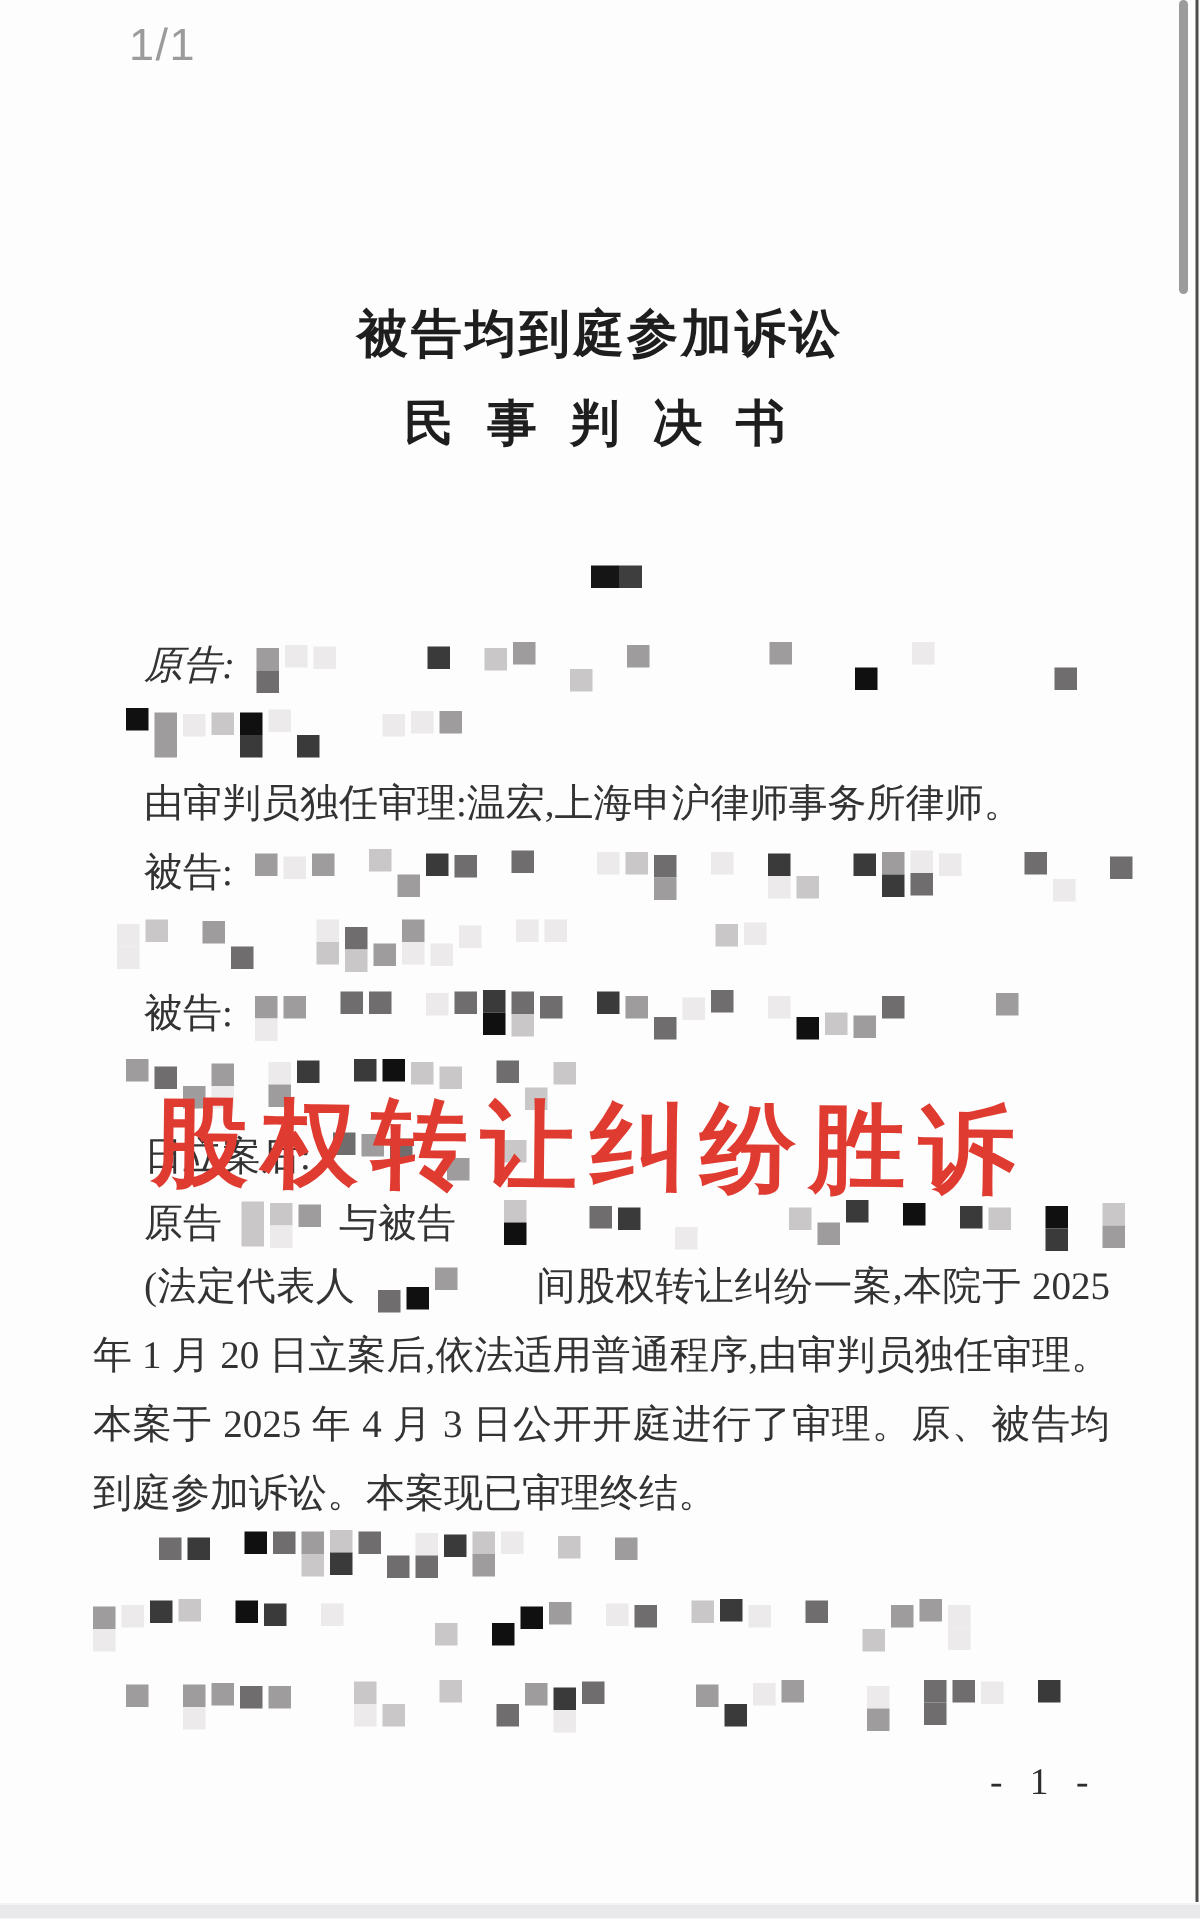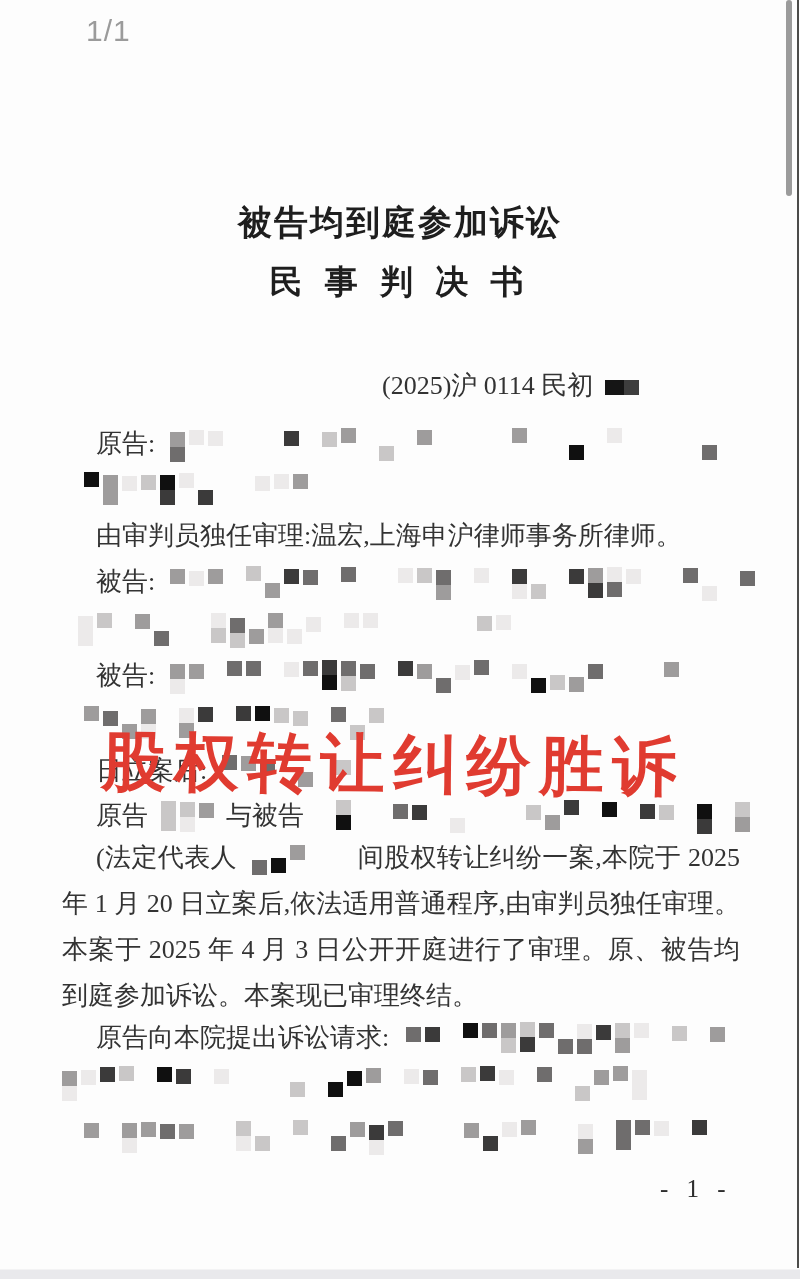--- a/index.html
+++ b/index.html
@@ -42,7 +42,7 @@
 <div class="abs doc-type" style="top:260px;left:0;">民 事 判 决 书</div>
 
 <div class="abs bodytext" style="top:368px;left:382px;">
-  <span>(2025)沪 0114 民初</span><span class="case-redact"></span>
+  <span class="case-redact"></span>
 </div>
 
 <div class="abs bodytext" style="top:426px;left:96px;">

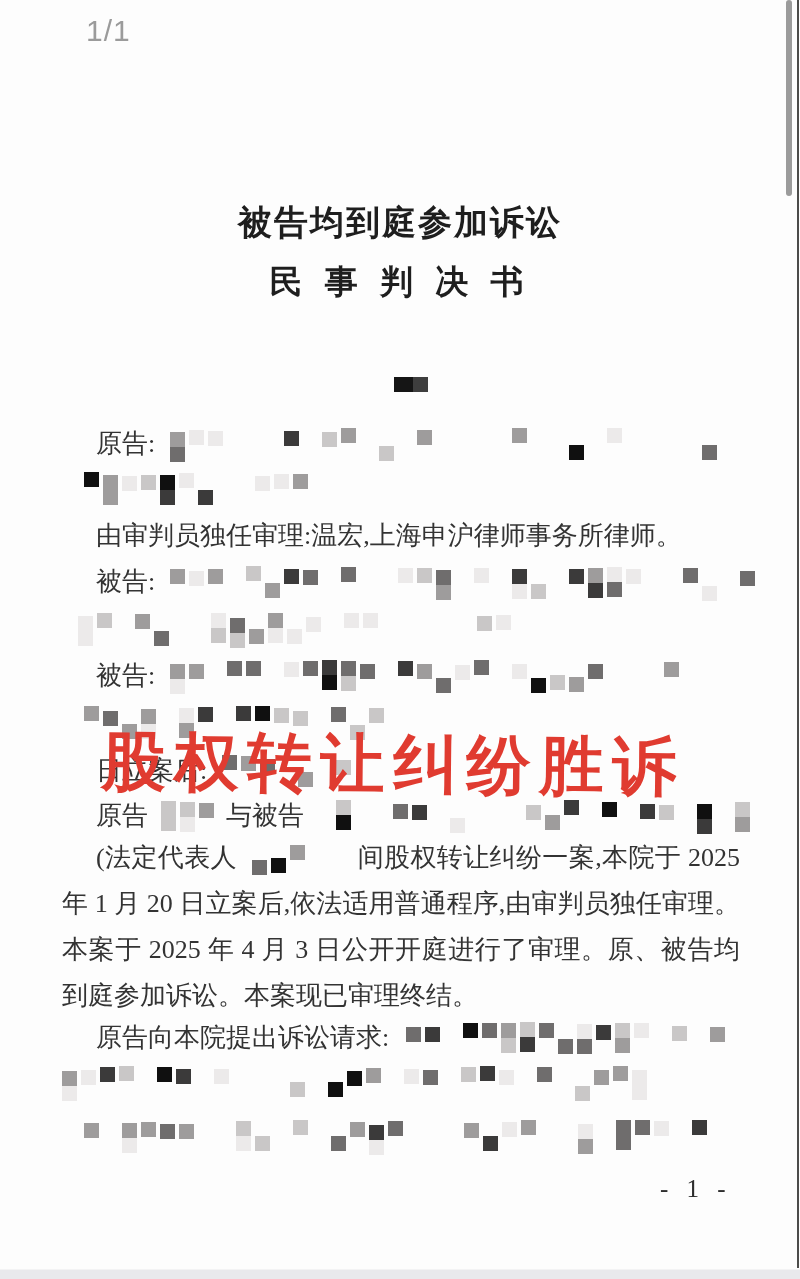--- a/index.html
+++ b/index.html
@@ -45,7 +45,7 @@
   <span class="case-redact"></span>
 </div>
 
-<div class="abs bodytext" style="top:426px;left:96px;">
+<div class="abs bodytext" style="top:426px;left:96px;font-style:italic;">
   <span>原告:</span>
   <span class="mosaic" style="margin-left:8px;">
       <span class="mcol" style="margin-top: 4px;">

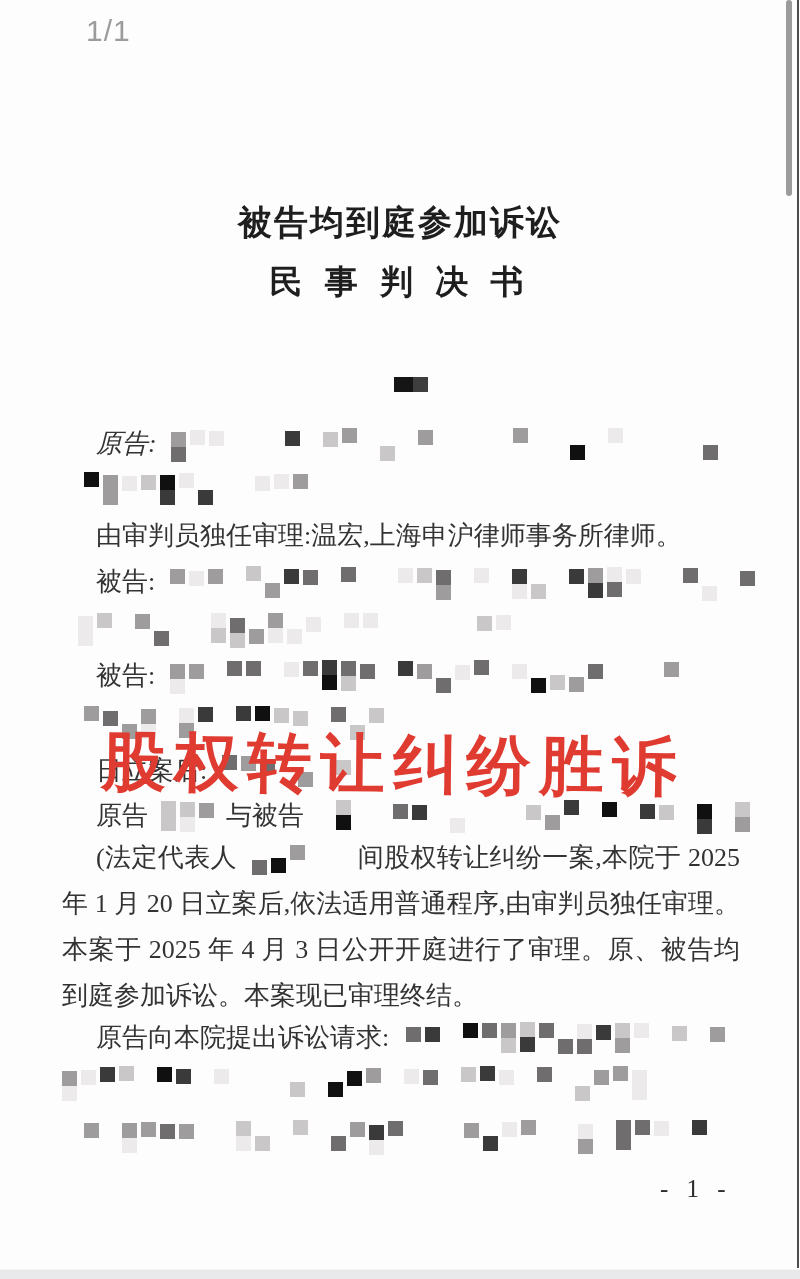--- a/index.html
+++ b/index.html
@@ -843,7 +843,6 @@
 </div>
 
 <div class="abs bodytext" style="top:1020px;left:96px;">
-  <span>原告向本院提出诉讼请求:</span>
   <span class="mosaic" style="margin-left:10px;">
       <span class="mcol" style="margin-top: 5px;">
         <span class="mcell" style="background: rgb(111, 109, 109);"></span>

